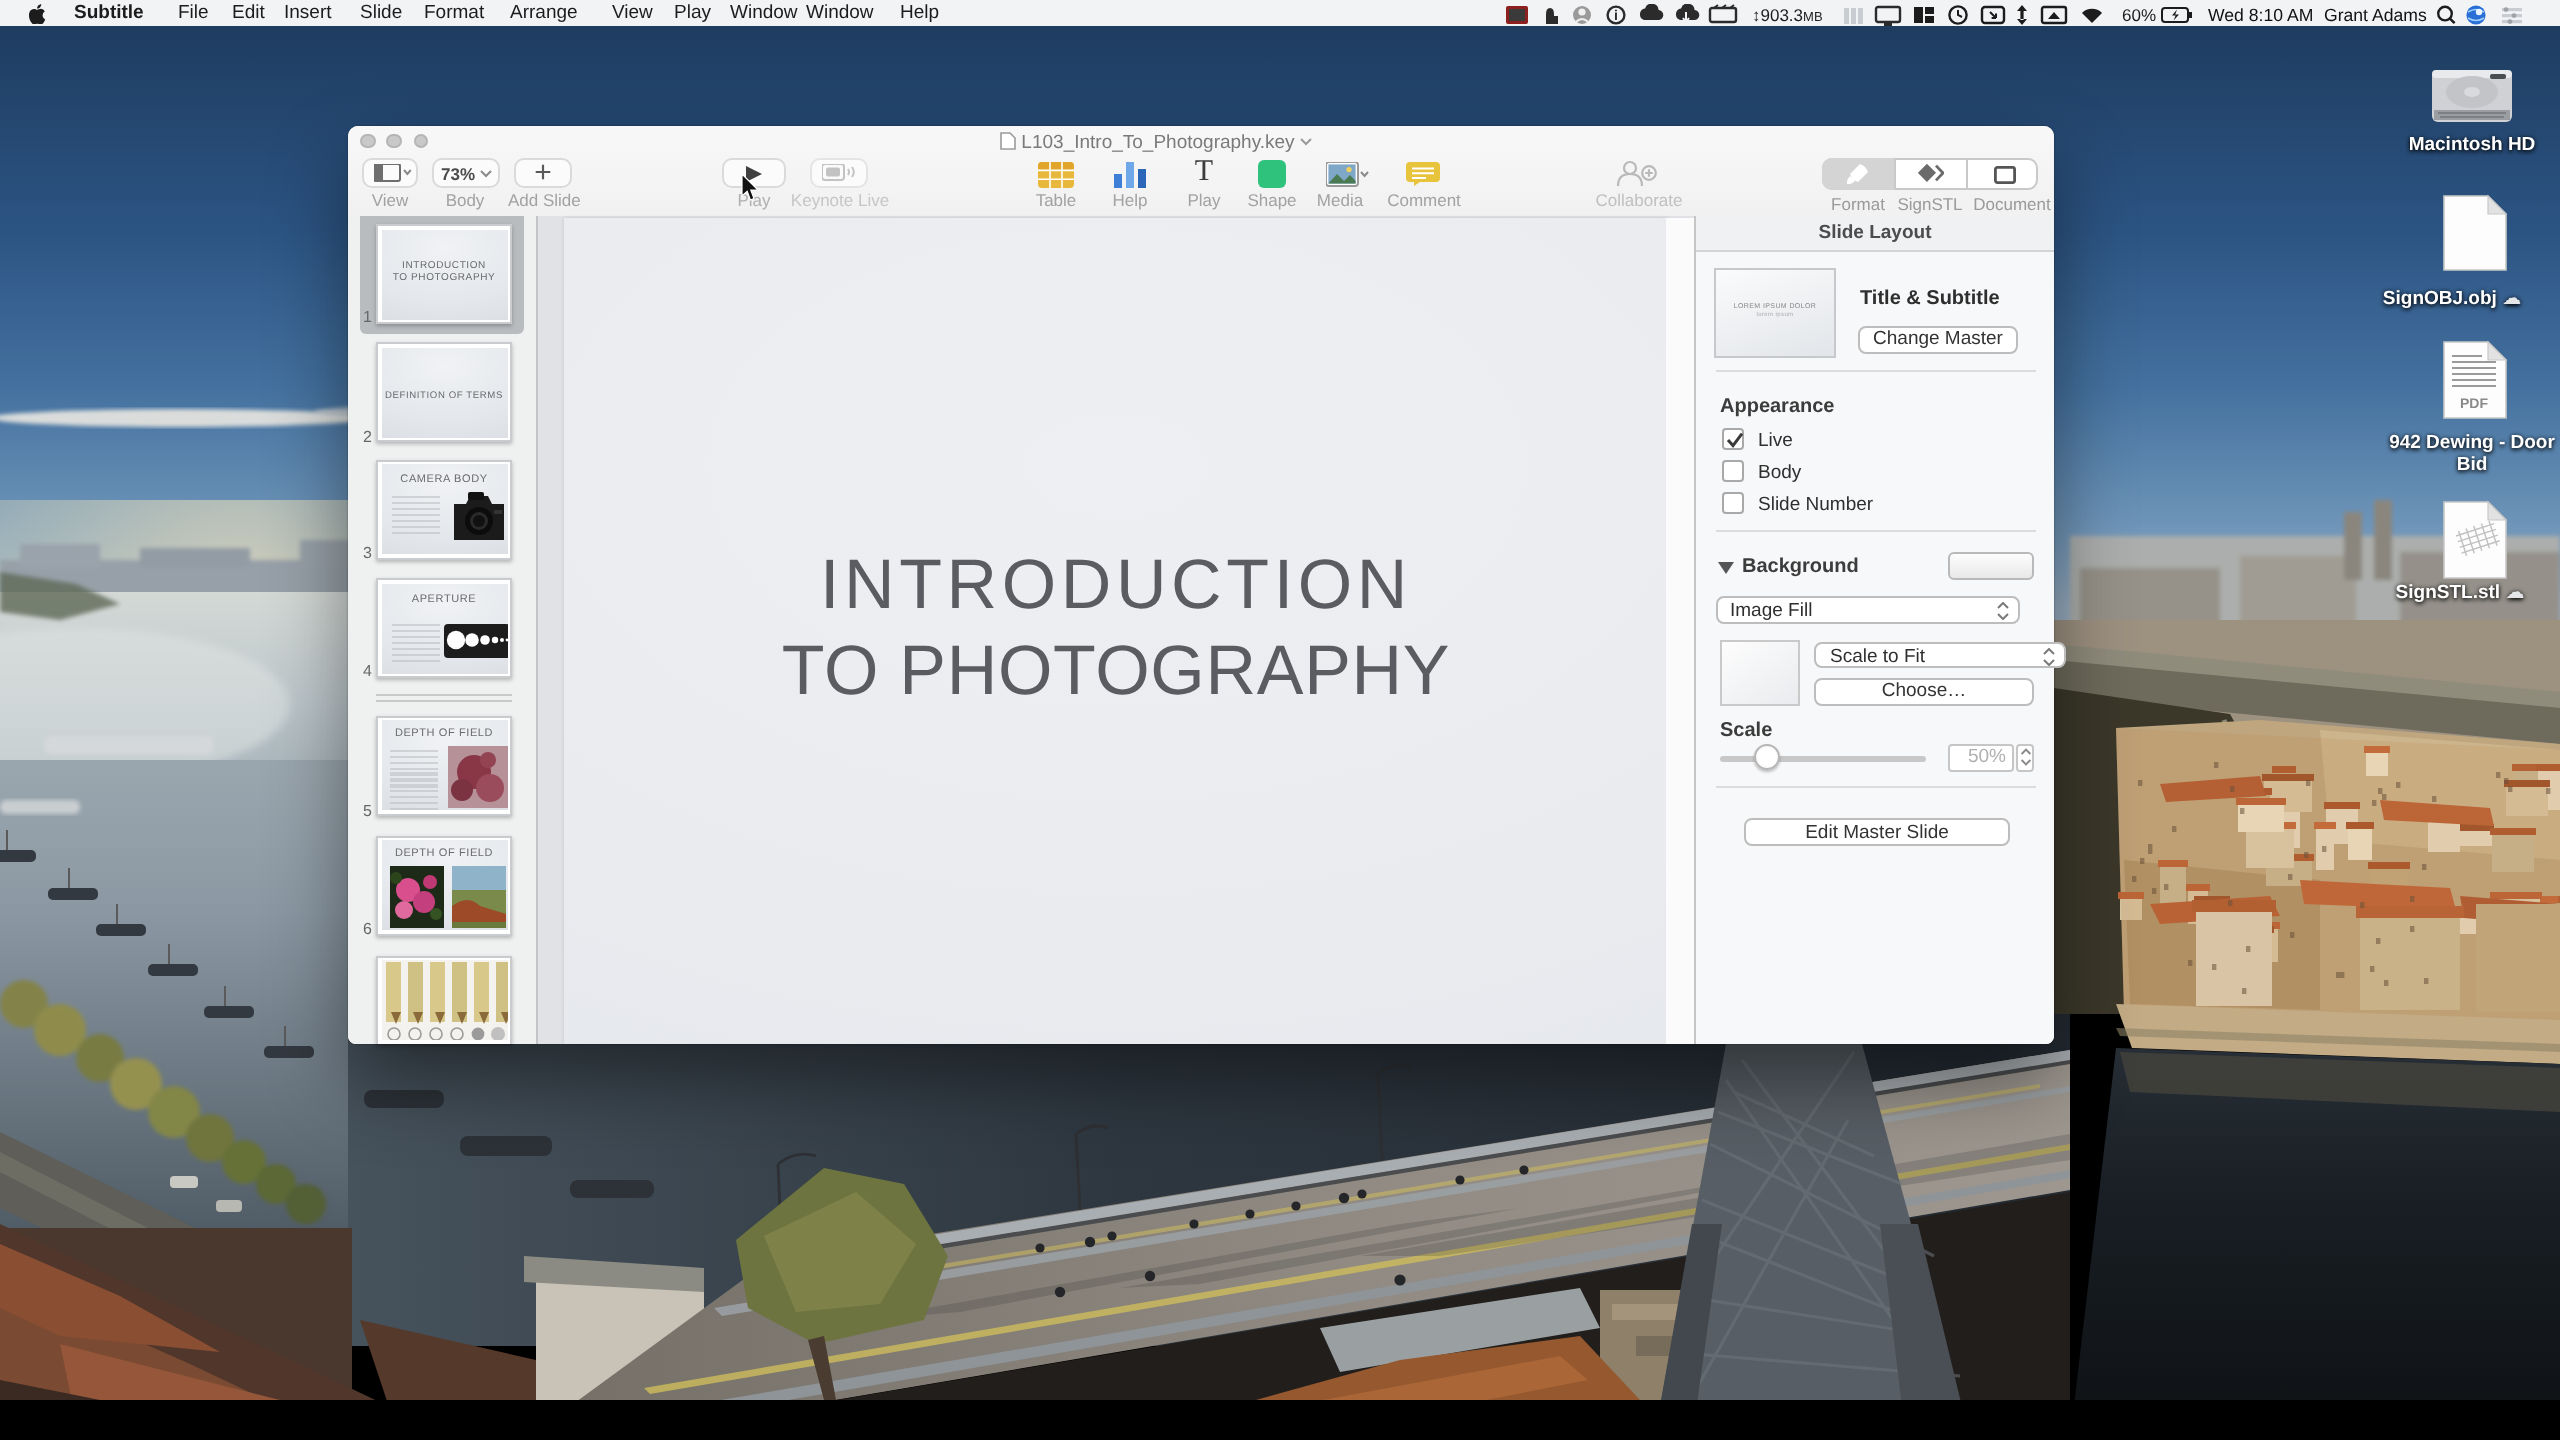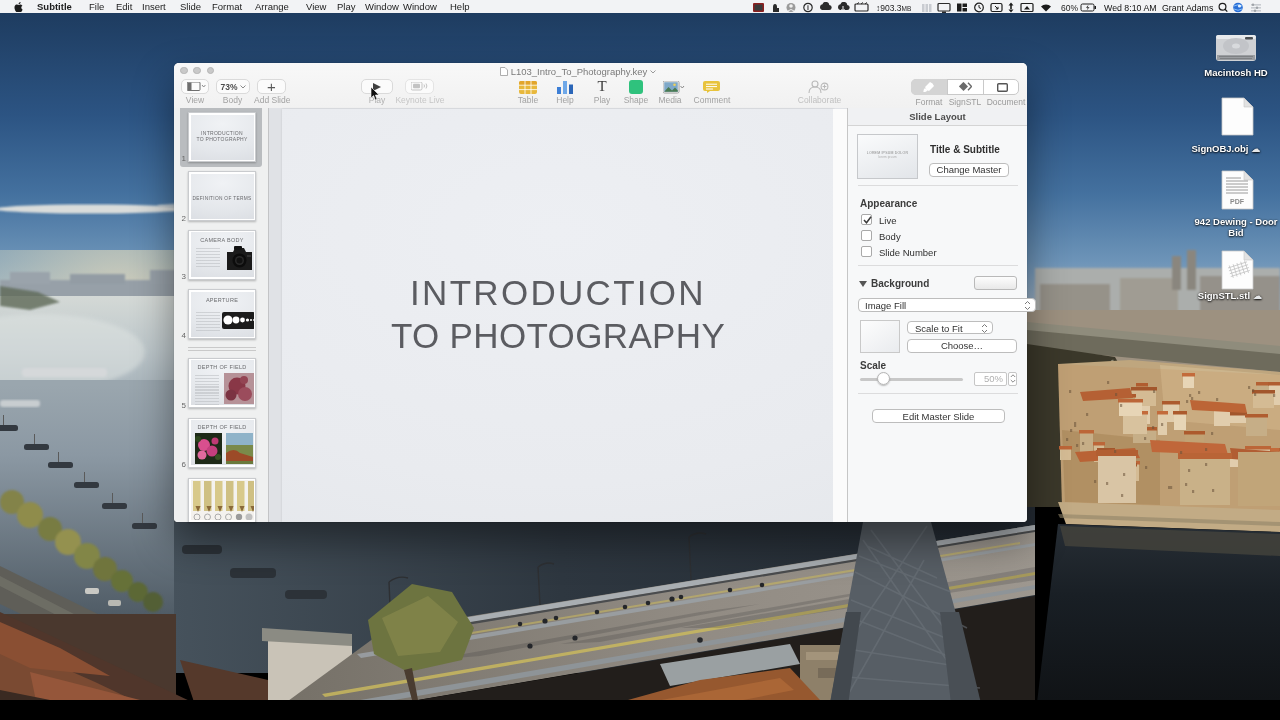--- a/index.html
+++ b/index.html
@@ -715,7 +715,7 @@
         </svg>
 <div class="plab" style="left:23px;top:170px;font-weight:bold;font-size:10px;color:#3c3c3c">Background</div>
 <div class="abs" style="left:126px;top:168px;width:43px;height:14px;background:linear-gradient(#fdfdfd,#e8e8e8);border:1px solid #b9b9b9;border-radius:3px;box-sizing:border-box"></div>
-<div class="abs" style="left:10px;top:189.5px;width:178px;height:14px;background:#fff;border:1px solid #bdbdbd;border-radius:4px;box-sizing:border-box">
+<div class="abs" style="left:10px;top:189.5px;width:152px;height:14px;background:#fff;border:1px solid #bdbdbd;border-radius:4px;box-sizing:border-box">
 <div class="plab" style="left:6px;top:1.5px">Image Fill</div>
 <svg class="abs" style="right:4px;top:2.5px" width="7" height="9" viewBox="0 0 7 9">
             <path d="M1,3 L3.5,0.5 L6,3 M1,6 L3.5,8.5 L6,6" stroke="#7a7a7a" fill="none"></path>

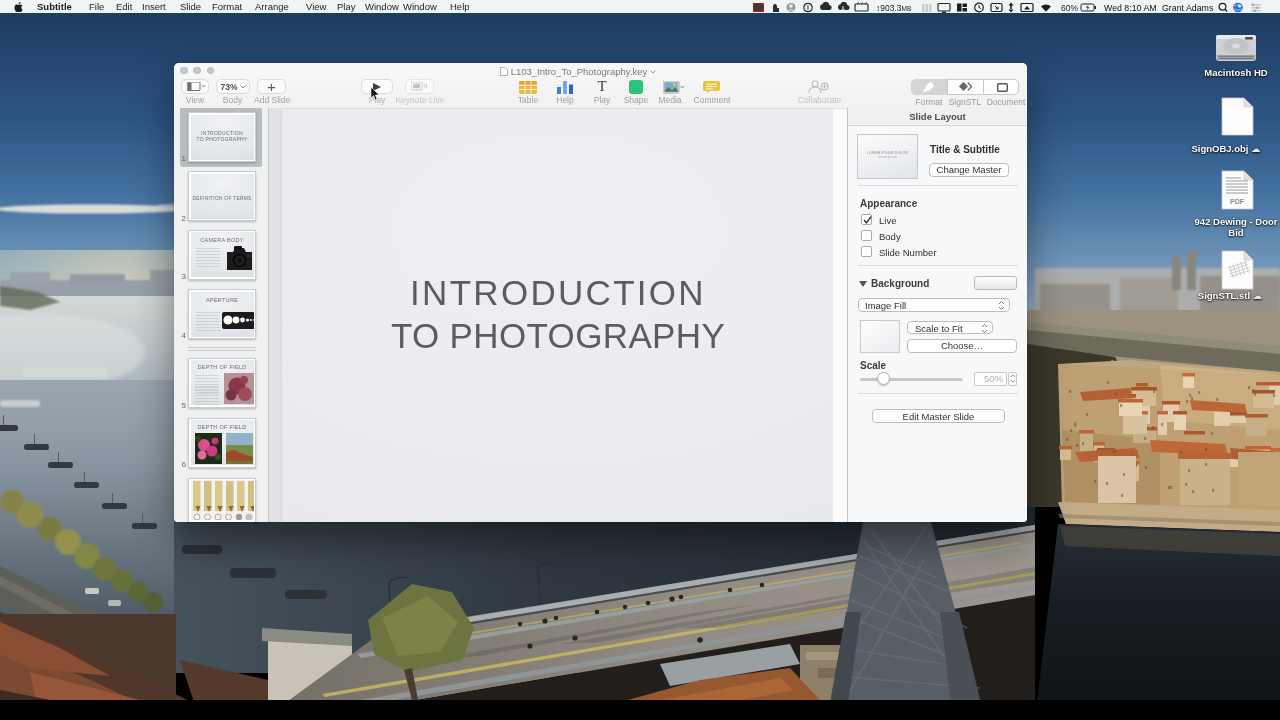--- a/index.html
+++ b/index.html
@@ -722,7 +722,7 @@
           </svg>
 </div>
 <div class="abs" style="left:11.5px;top:212px;width:40.5px;height:32.5px;background:linear-gradient(145deg,#fdfdfd,#e9ebee);border:1px solid #c9c9c9;box-sizing:border-box"></div>
-<div class="abs" style="left:59px;top:212.5px;width:86px;height:13.5px;background:#fff;border:1px solid #bdbdbd;border-radius:4px;box-sizing:border-box">
+<div class="abs" style="left:59px;top:212.5px;width:126px;height:13.5px;background:#fff;border:1px solid #bdbdbd;border-radius:4px;box-sizing:border-box">
 <div class="plab" style="left:7px;top:1.5px">Scale to Fit</div>
 <svg class="abs" style="right:4px;top:2px" width="7" height="9" viewBox="0 0 7 9">
             <path d="M1,3 L3.5,0.5 L6,3 M1,6 L3.5,8.5 L6,6" stroke="#7a7a7a" fill="none"></path>

